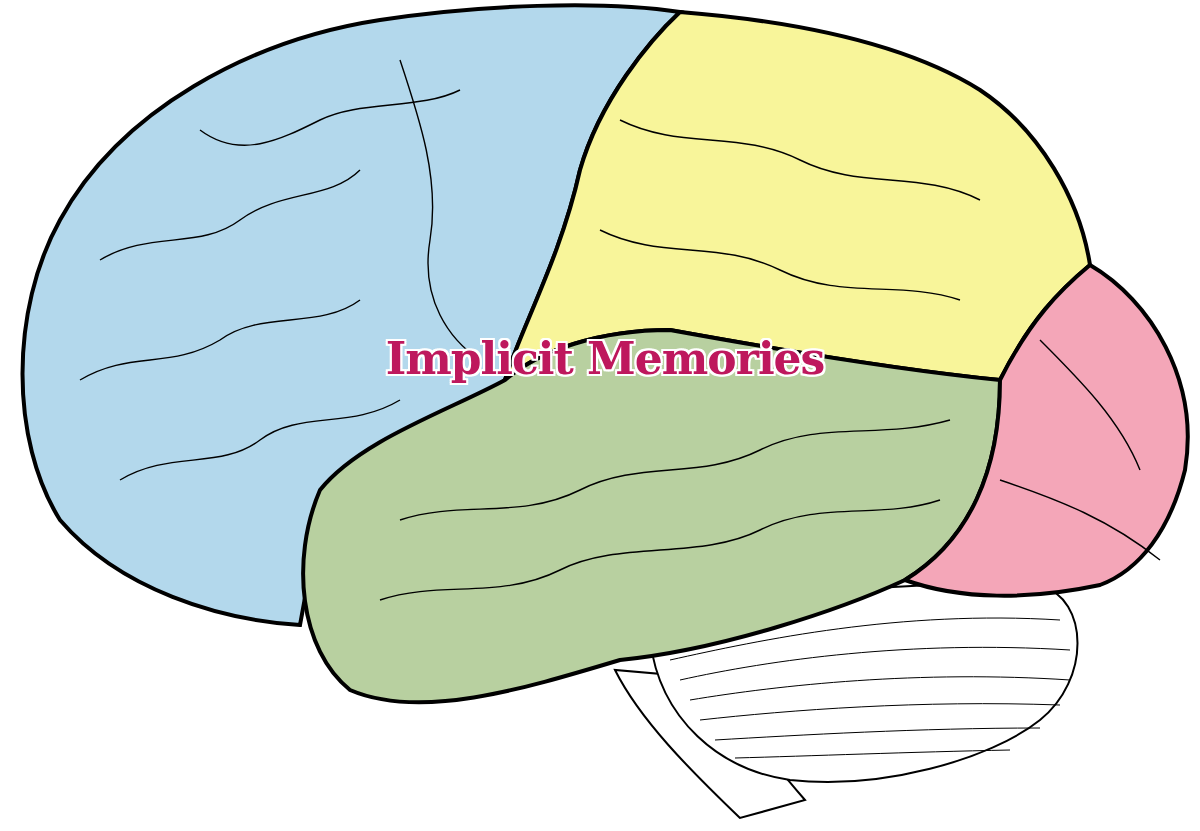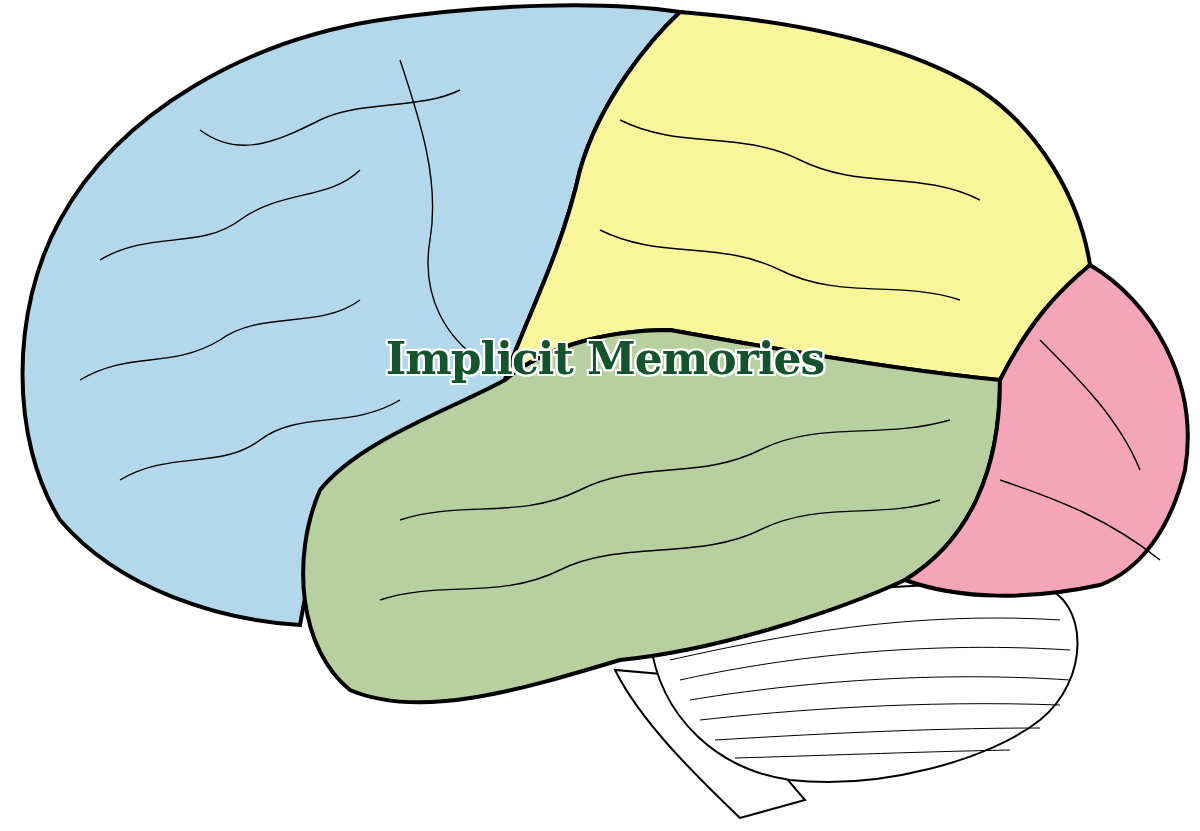--- a/index.html
+++ b/index.html
@@ -8,7 +8,7 @@
   .title {
     position:absolute; left:370px; top:333px; width:470px; text-align:center;
     font-family:"DejaVu Serif", serif; font-weight:bold; font-size:44px; letter-spacing:-1px;
-    color:#14532d;
+    color:#be185d;
     text-shadow: 2px 0 0 #fff, -2px 0 0 #fff, 0 2px 0 #fff, 0 -2px 0 #fff, 2px 2px 0 #fff, -2px -2px 0 #fff, 2px -2px 0 #fff, -2px 2px 0 #fff;
   }
 </style>

